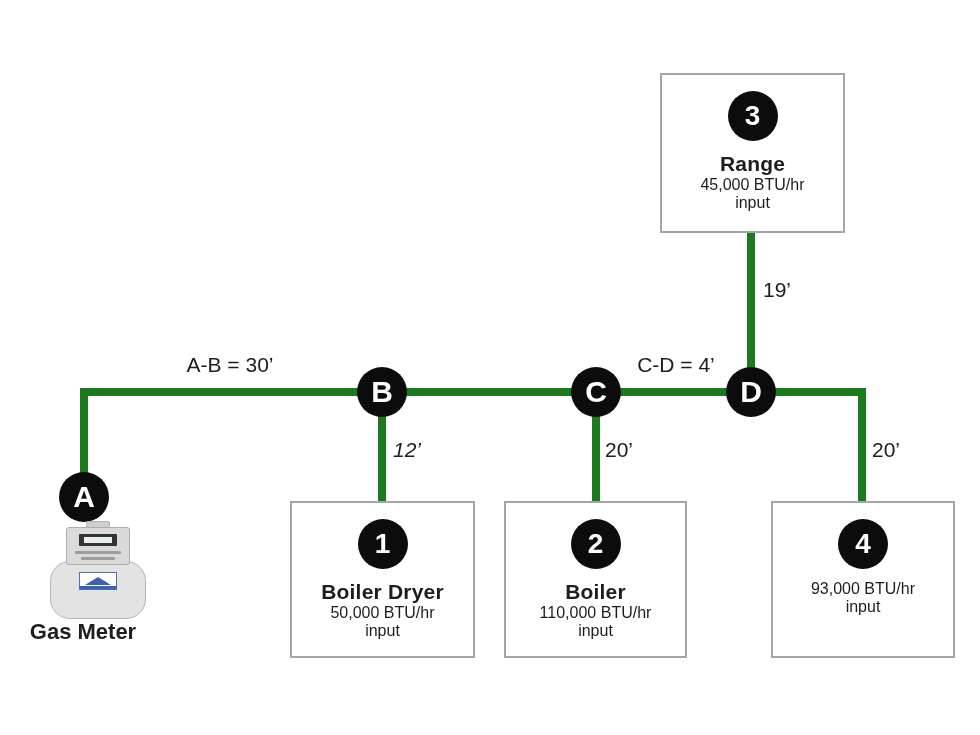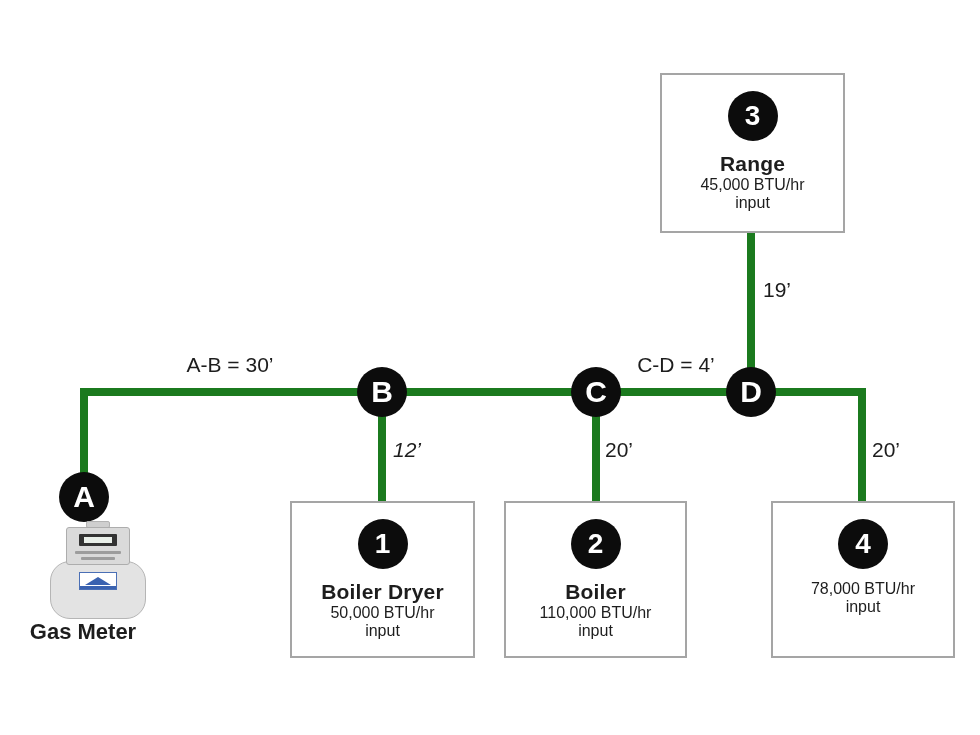--- a/index.html
+++ b/index.html
@@ -155,7 +155,7 @@
     <div class="badge">
       <span>4</span>
     </div>
-    <div class="app-btu">78,000 BTU/hr</div>
+    <div class="app-btu">93,000 BTU/hr</div>
     <div class="app-input">input</div>
   </div>
 

